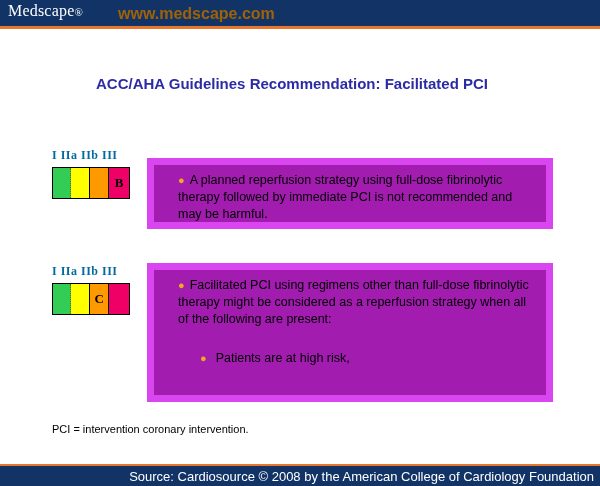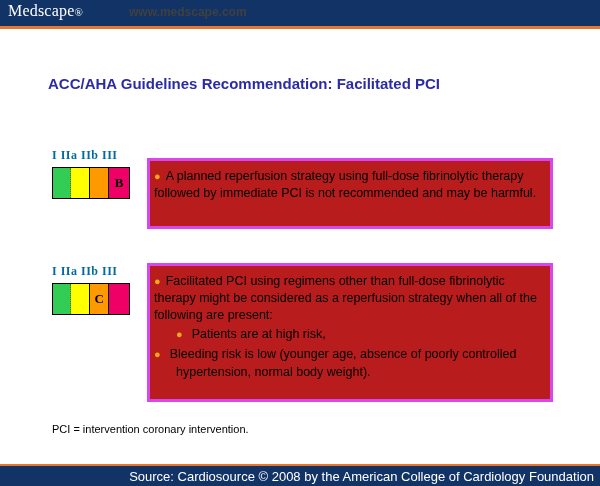--- a/index.html
+++ b/index.html
@@ -45,11 +45,10 @@
     position: absolute;
     left: 118px; top: 5px;
     font-family: "Liberation Sans", sans-serif;
-    font-size: 12px;
-    font-weight: bold;
-    color: #404040;
-    white-space: nowrap;
-    margin-left: 11px;
+    font-size: 16px;
+    font-weight: bold;
+    color: #a16207;
+    white-space: nowrap;
   }
 
   

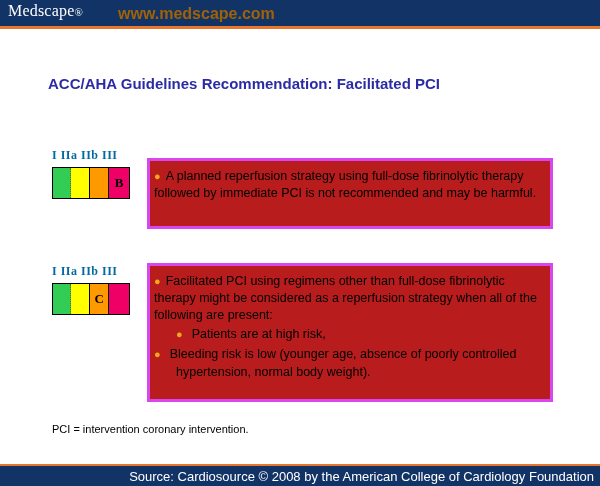--- a/index.html
+++ b/index.html
@@ -61,6 +61,7 @@
     font-weight: bold;
     color: #2B2BA5;
     white-space: nowrap;
+    padding-left: 48px;
   }
 
   .class-group { position: absolute; }

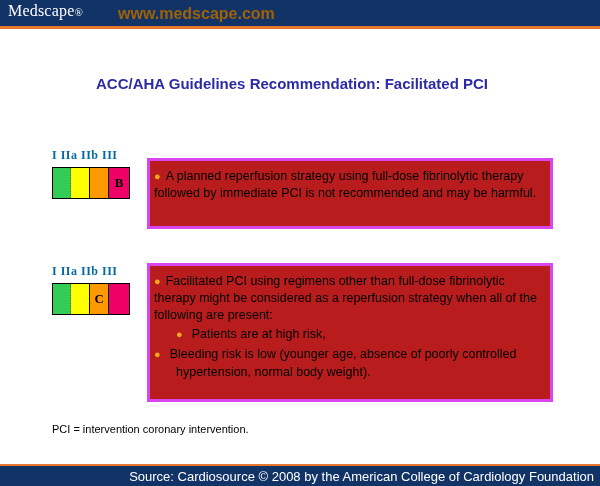--- a/index.html
+++ b/index.html
@@ -105,10 +105,10 @@
   
   .text-box {
     position: absolute;
-    border: 3px solid #d946ef;
+    border: 7px solid #d946ef;
     box-sizing: border-box;
-    background: #b91c1c;
-    padding: 7px 9px 7px 4px;
+    background: #a21caf;
+    padding: 7px 9px 7px 24px;
   }
   .bullet-line {
     font-size: 12.5px;

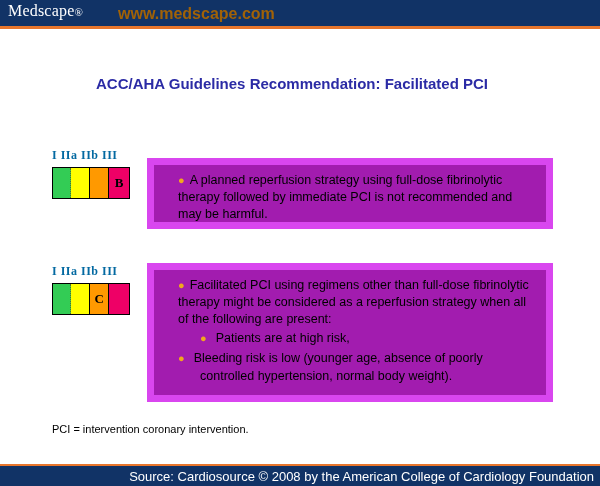--- a/index.html
+++ b/index.html
@@ -124,7 +124,7 @@
     margin-right: 5px;
   }
   .sub-list {
-    margin-top: 0;
+    margin-top: 20px;
   }
   .sub-line {
     font-size: 12.5px;

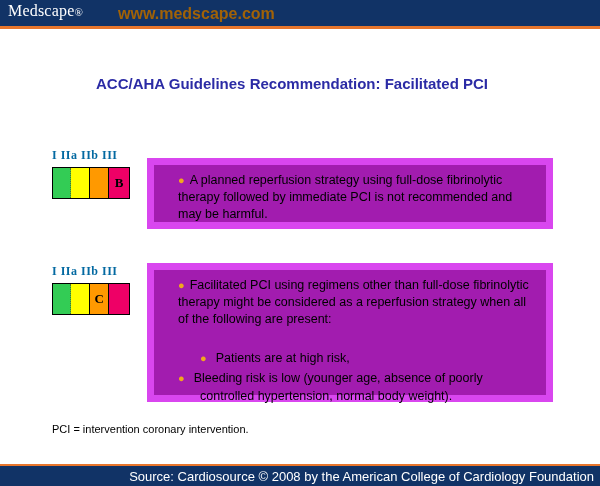--- a/index.html
+++ b/index.html
@@ -202,7 +202,6 @@
   <div class="bullet-line"><span class="bullet-dot">●</span><span>Facilitated PCI using regimens other than full-dose fibrinolytic therapy might be considered as a reperfusion strategy when all of the following are present:</span></div>
   <div class="sub-list">
     <div class="sub-line"><span class="bullet-dot">●</span><span>Patients are at high risk,</span></div>
-    <div class="sub-line" style="padding-left: 22px; text-indent: -22px; line-height: 18px;"><span class="bullet-dot">●</span><span style="text-indent: 0px;">Bleeding risk is low (younger age, absence of poorly controlled hypertension, normal body weight).</span></div>
   </div>
 </div>
 

